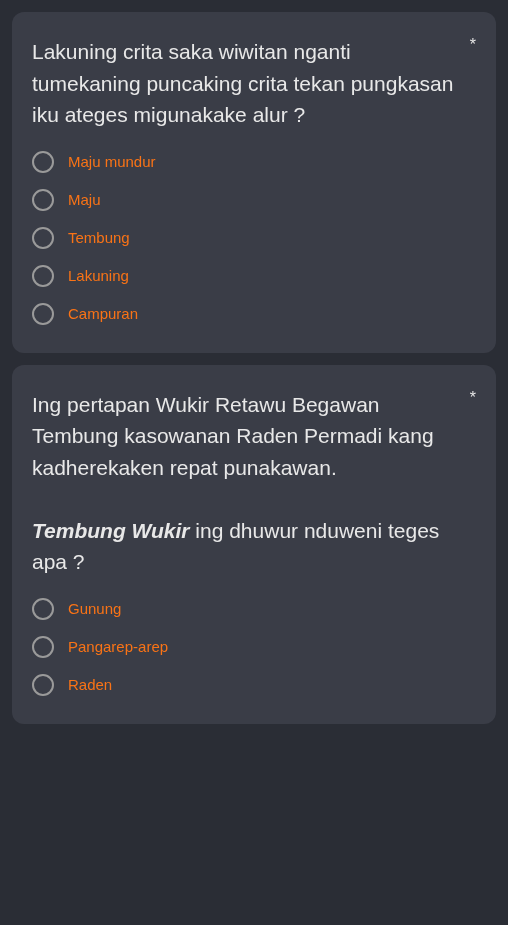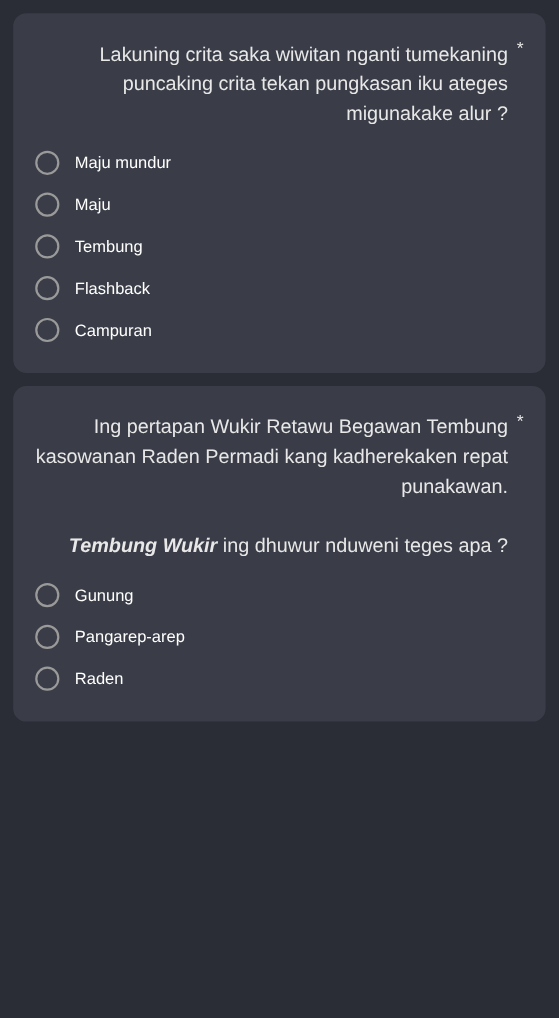--- a/index.html
+++ b/index.html
@@ -34,10 +34,9 @@
 
     .question-text {
       color: #e8e8e8;
-      font-size: 18px;
+      font-size: 21px;
       line-height: 1.5;
       flex: 1;
-      text-align: right;
     }
 
     .question-text em {

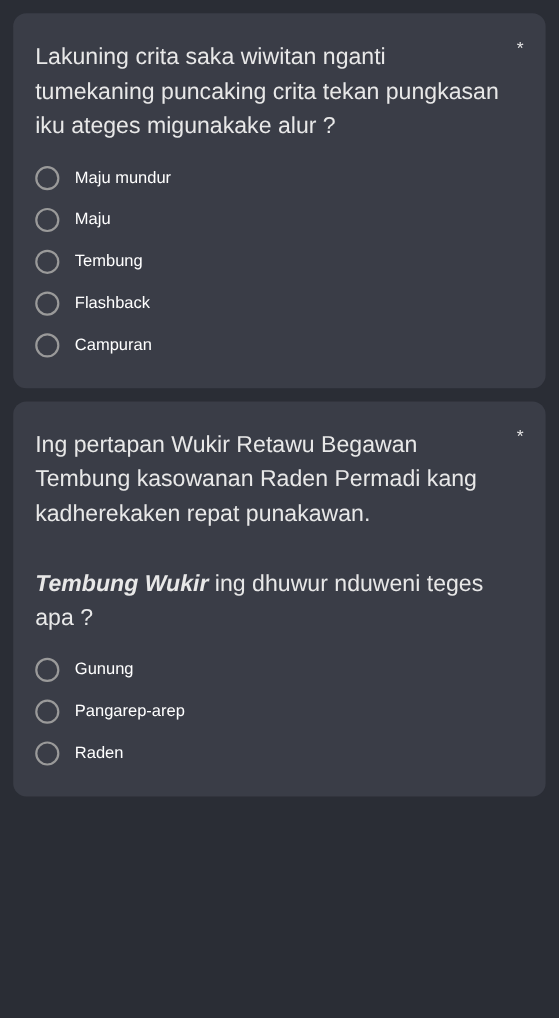--- a/index.html
+++ b/index.html
@@ -75,7 +75,7 @@
     }
 
     .option-label {
-      color: #ffffff;
+      color: #f97316;
       font-size: 15px;
     }
   </style>

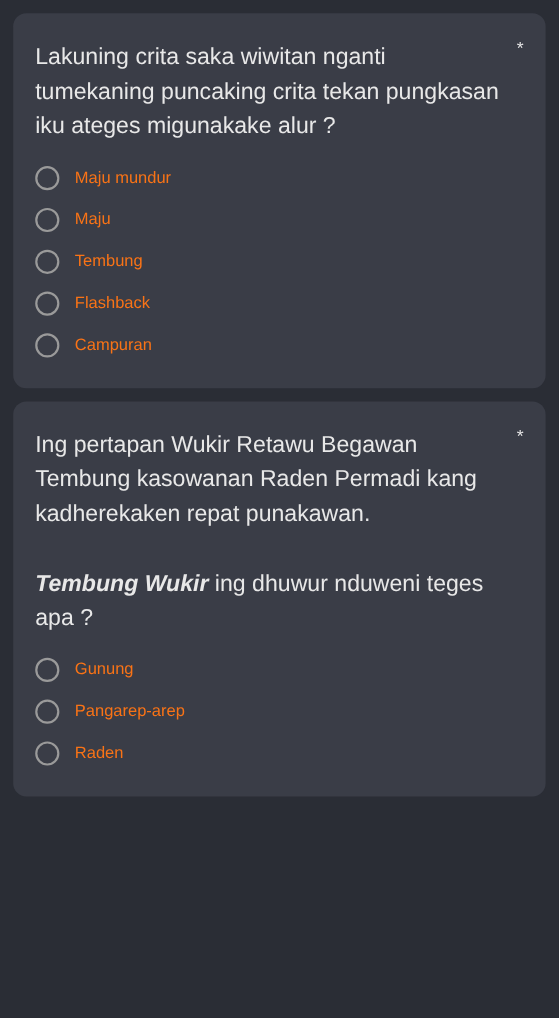--- a/index.html
+++ b/index.html
@@ -102,7 +102,7 @@
     </div>
     <div class="option-item">
       <div class="radio-circle"></div>
-      <span class="option-label">Flashback</span>
+      <span class="option-label">Lakuning</span>
     </div>
     <div class="option-item">
       <div class="radio-circle"></div>

